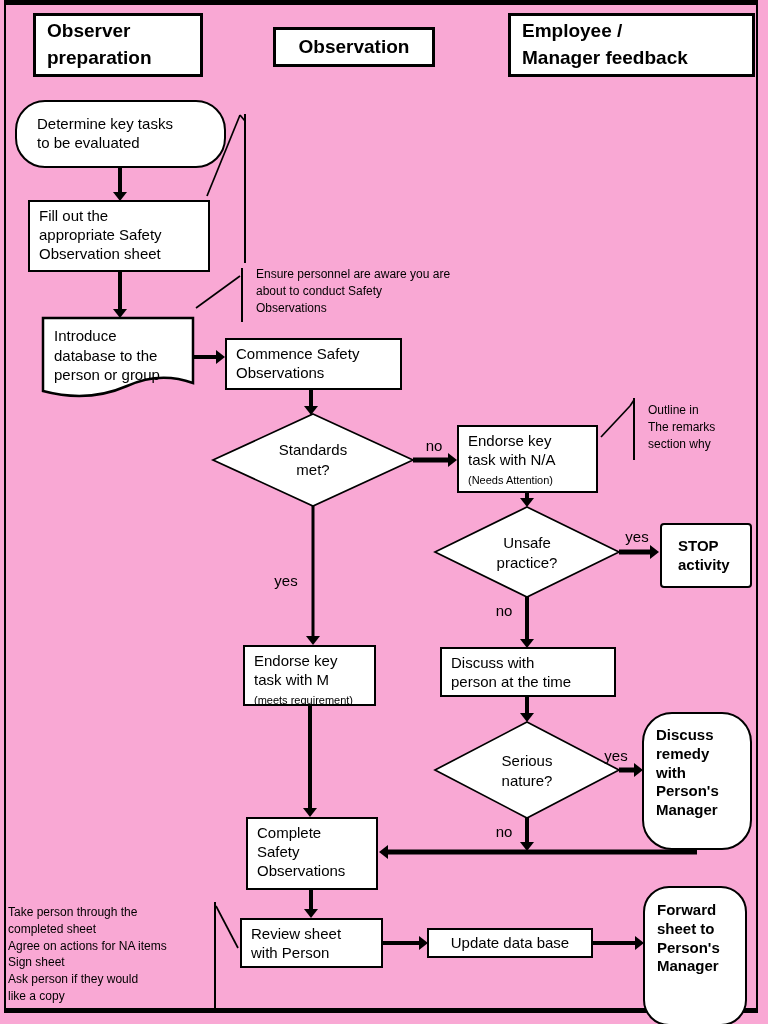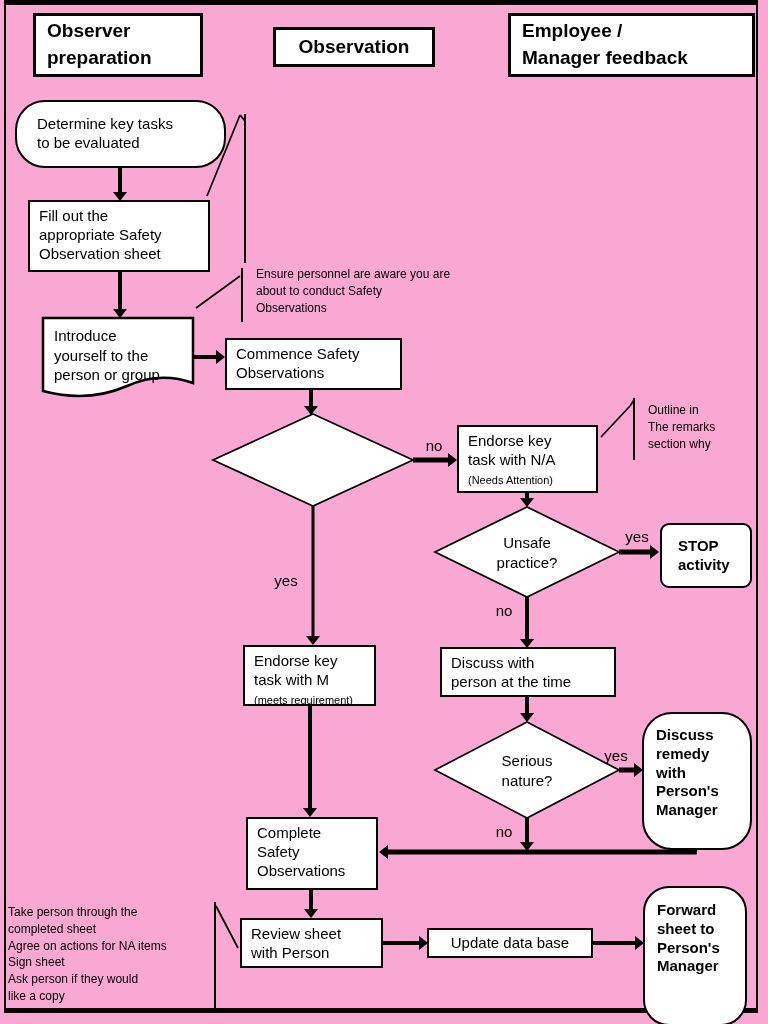--- a/index.html
+++ b/index.html
@@ -142,7 +142,7 @@
 Observation sheet</div>
 
   <div class="freetext" style="left:54px;top:326px;width:140px;">Introduce
-yourself to the
+database to the
 person or group</div>
 
   <div class="box" style="left:225px;top:338px;width:177px;height:52px;">Commence Safety

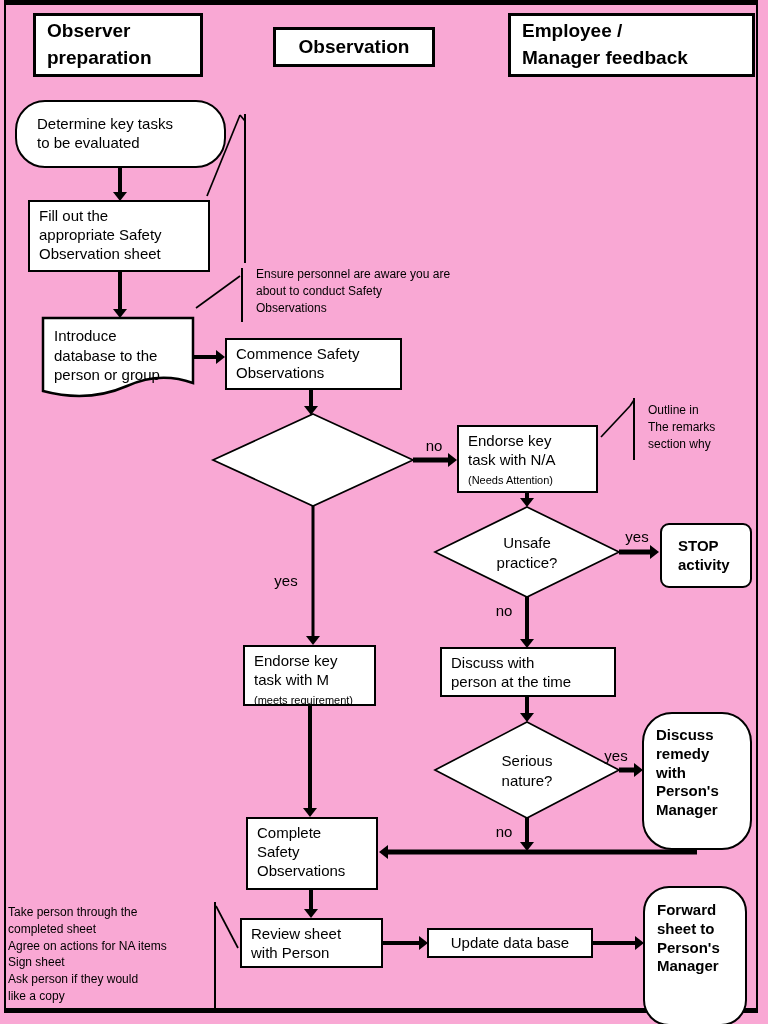--- a/index.html
+++ b/index.html
@@ -148,6 +148,8 @@
   <div class="box" style="left:225px;top:338px;width:177px;height:52px;">Commence Safety
 Observations</div>
 
+  <div class="dtext" style="left:253px;top:440px;width:120px;">Standards
+met?</div>
 
   <div class="box" style="left:457px;top:425px;width:141px;height:68px;"><span>Endorse key
 task with N/A</span>

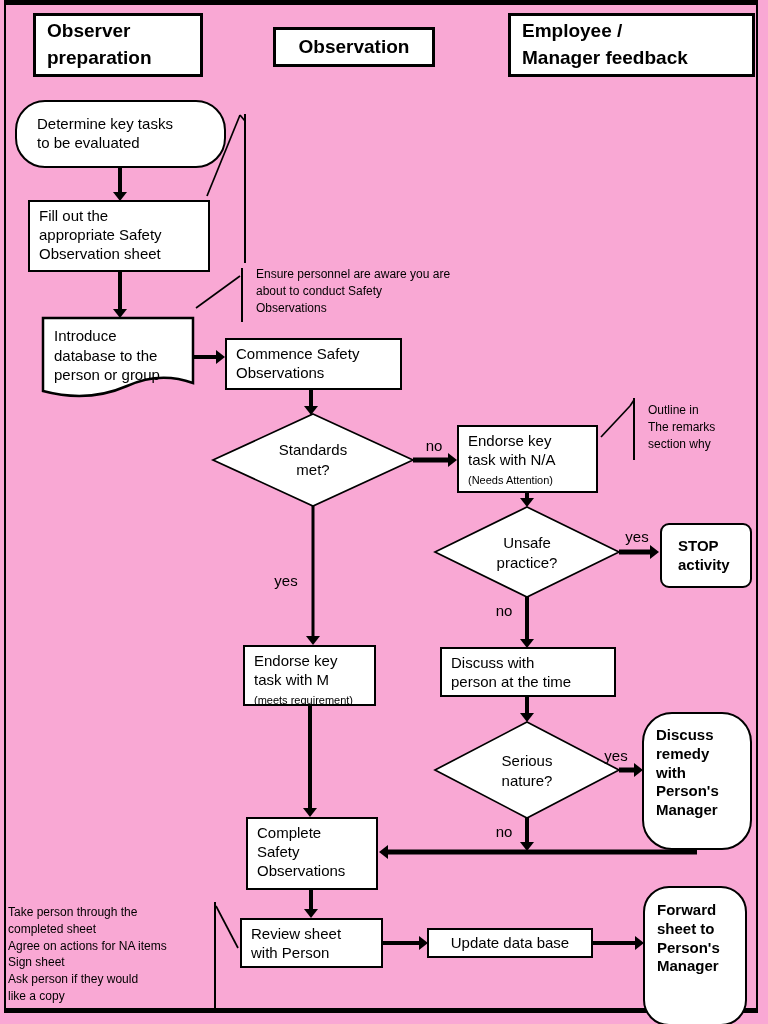--- a/index.html
+++ b/index.html
@@ -162,7 +162,7 @@
   <div class="dtext" style="left:467px;top:533px;width:120px;">Unsafe
 practice?</div>
 
-  <div class="box round bold vcenter" style="left:660px;top:523px;width:92px;height:65px;padding-left:16px;border-radius:9px;">STOP
+  <div class="box round bold vcenter" style="left:660px;top:523px;width:92px;height:65px;padding-left:16px;border-radius:4px;">STOP
 activity</div>
 
   <div class="box" style="left:440px;top:647px;width:176px;height:50px;">Discuss with

